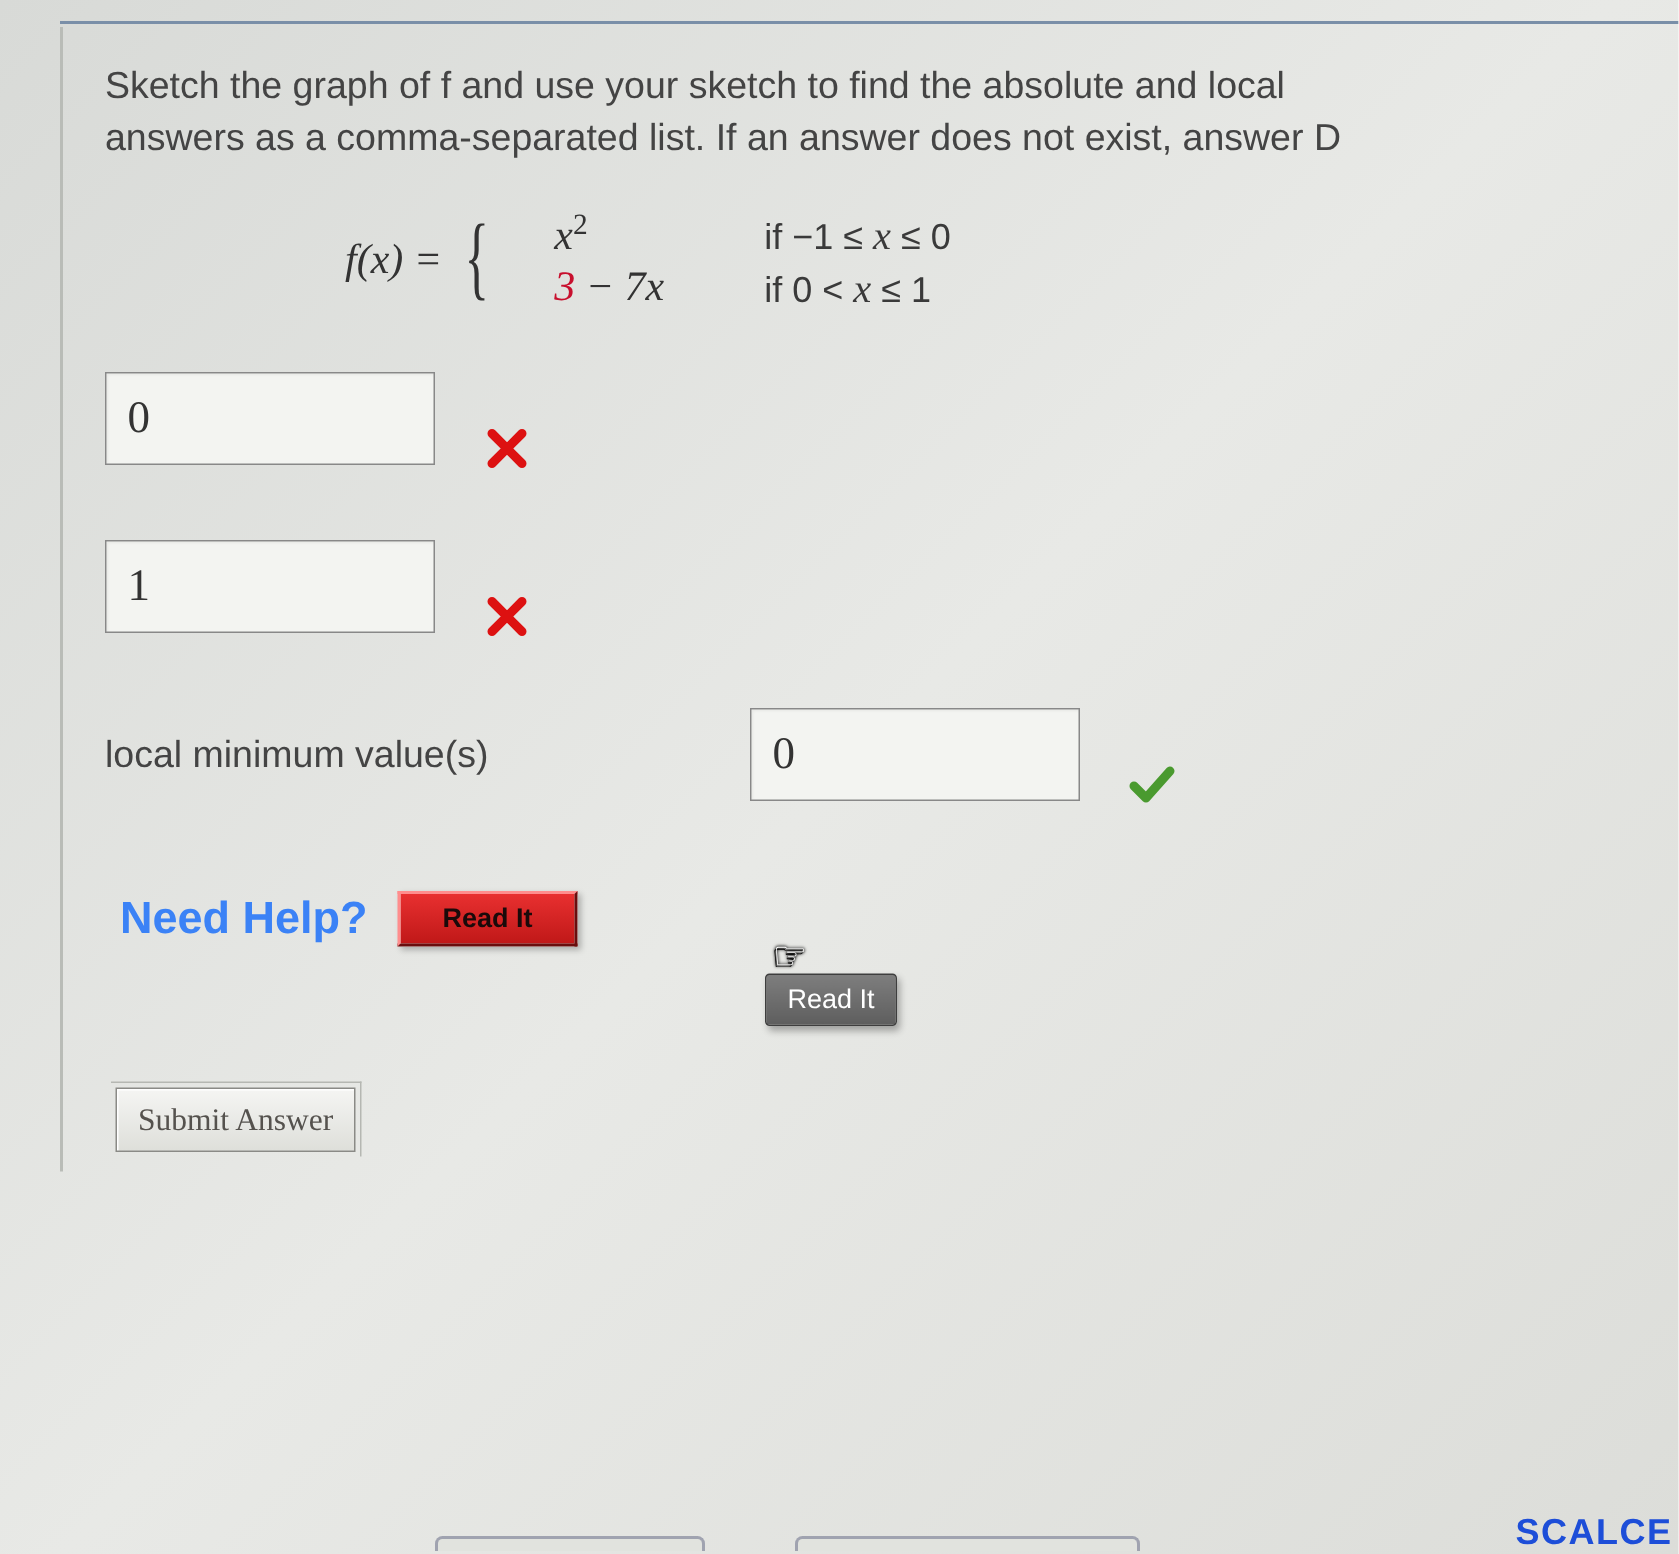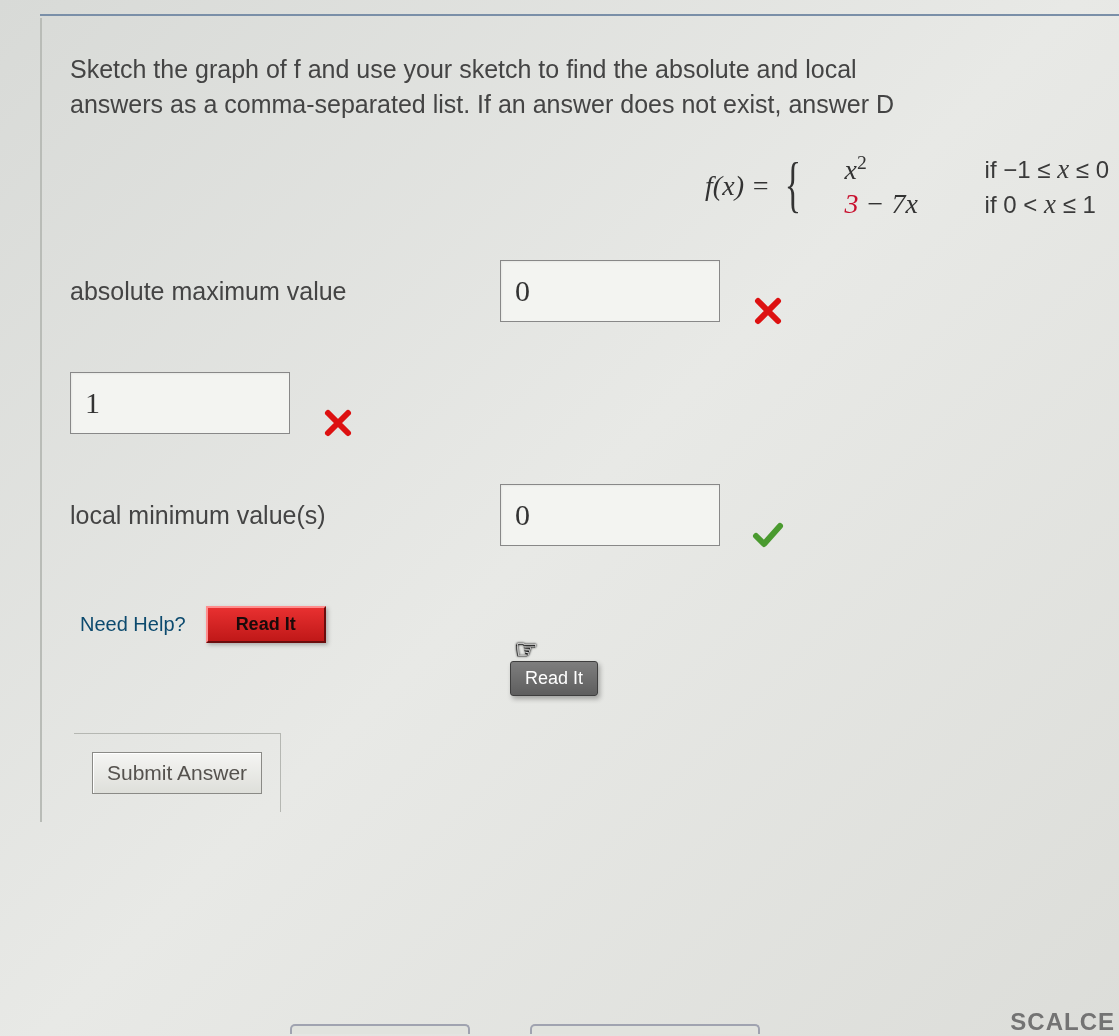--- a/index.html
+++ b/index.html
@@ -33,7 +33,7 @@
     font-size: 25px;
     color: #444;
     line-height: 1.4;
-    margin: 24px 0 30px 0;
+    margin: 12px 0 30px 0;
   }
   .formula-block {
     margin: 10px 0 40px 160px;

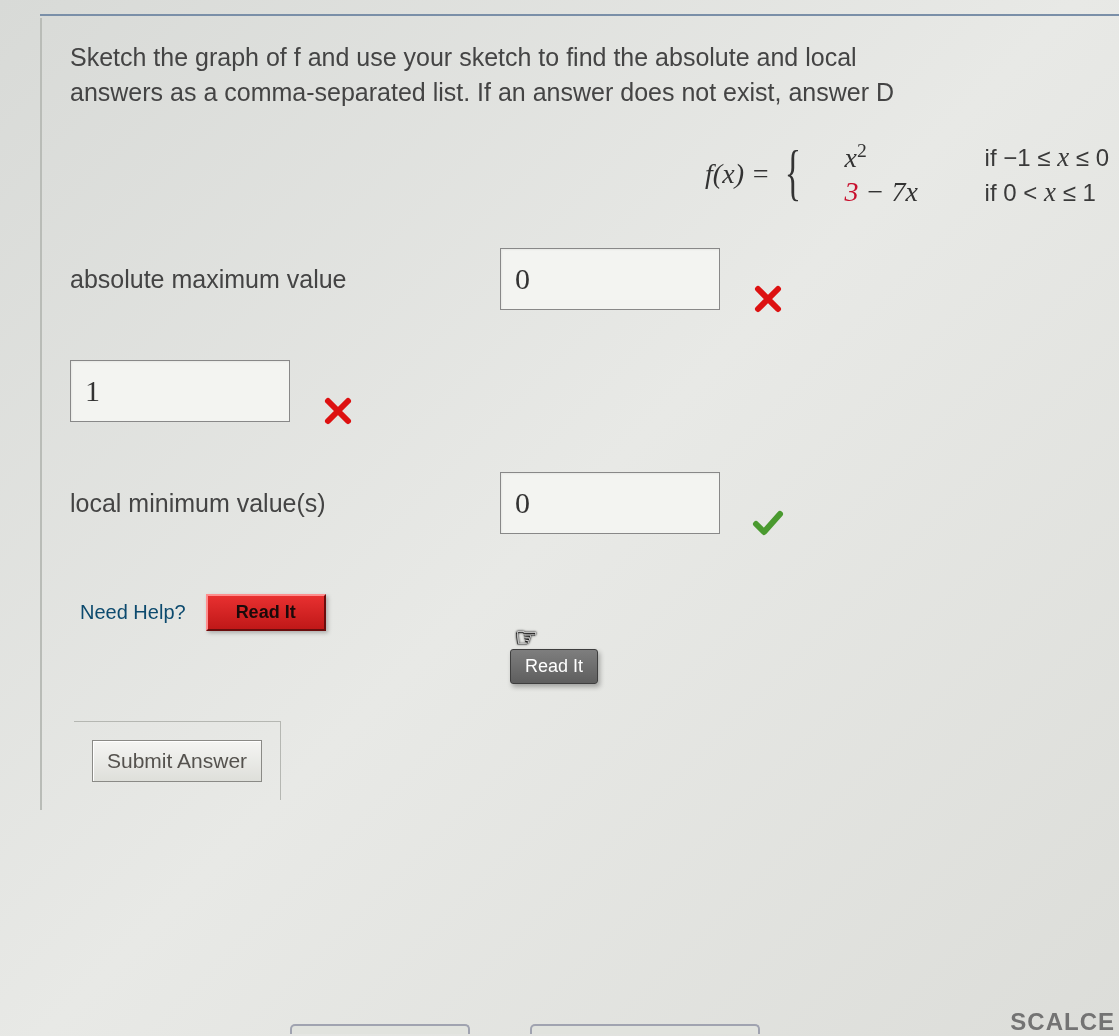--- a/index.html
+++ b/index.html
@@ -44,7 +44,6 @@
     display: flex;
     align-items: center;
     gap: 8px;
-    justify-content: flex-end;
   }
   .brace {
     font-size: 62px;

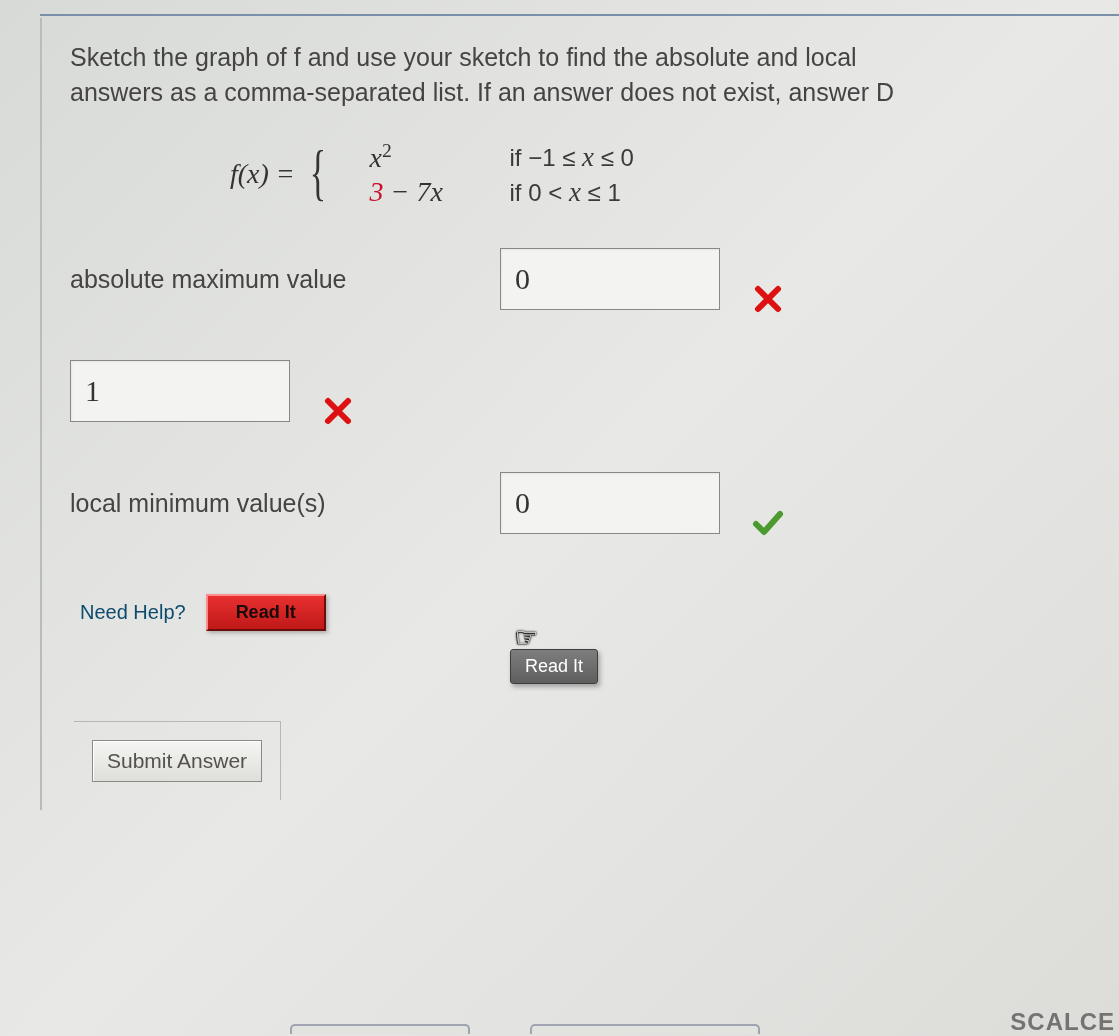--- a/index.html
+++ b/index.html
@@ -229,7 +229,6 @@
   </div>
 
   <div class="answer-row">
-    <div class="answer-label">absolute maximum value</div>
     <input class="answer-input" value="0" style="">
     <div class="feedback">
       <svg width="30" height="30" viewBox="0 0 30 30">

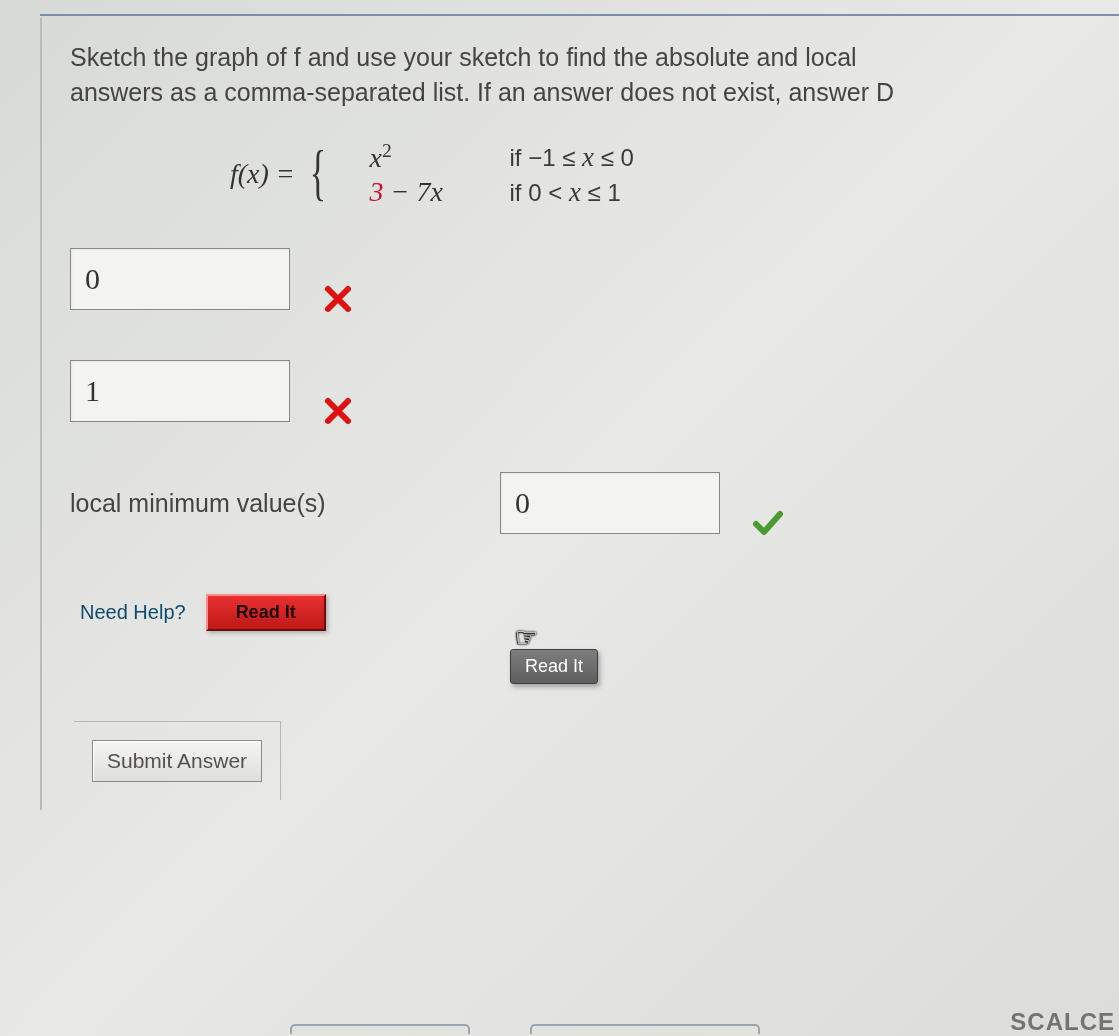--- a/index.html
+++ b/index.html
@@ -105,9 +105,9 @@
     position: relative;
   }
   .need-help {
-    font-size: 20px;
-    font-weight: normal;
-    color: #0c4a6e;
+    font-size: 30px;
+    font-weight: bold;
+    color: #3b82f6;
   }
   .read-it-btn {
     background: linear-gradient(#e83030, #c01818);

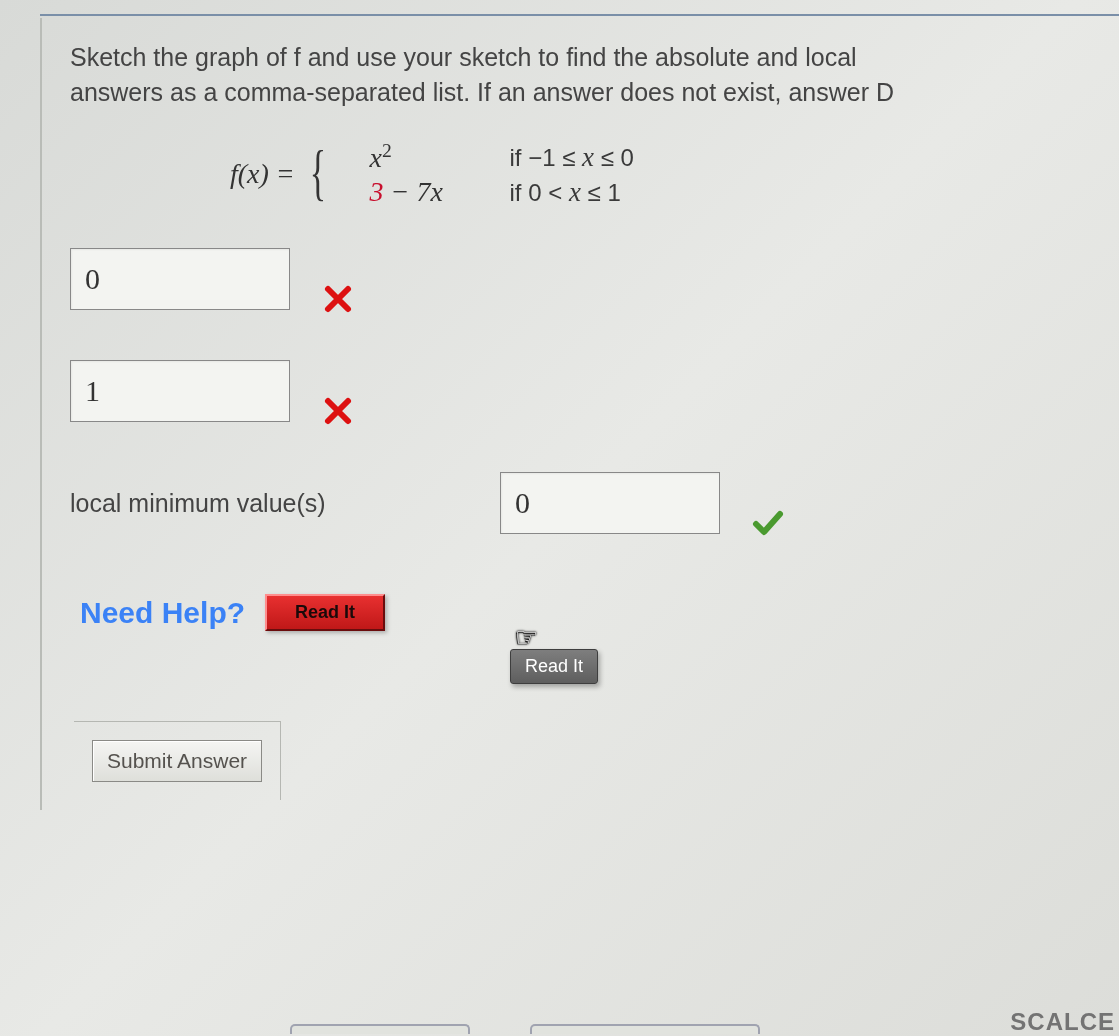--- a/index.html
+++ b/index.html
@@ -154,13 +154,13 @@
     padding: 0;
   }
   .submit-btn {
-    font-family: Liberation Sans, sans-serif;
+    font-family: Liberation Serif, serif;
     font-size: 21px;
     color: #55524e;
     background: linear-gradient(#f5f5f3, #dedfda);
     border: 1px solid #8a8a86;
     padding: 8px 14px;
-    margin: 18px;
+    margin: 3px;
     box-shadow: inset 1px 1px 0 #fff;
     cursor: pointer;
   }

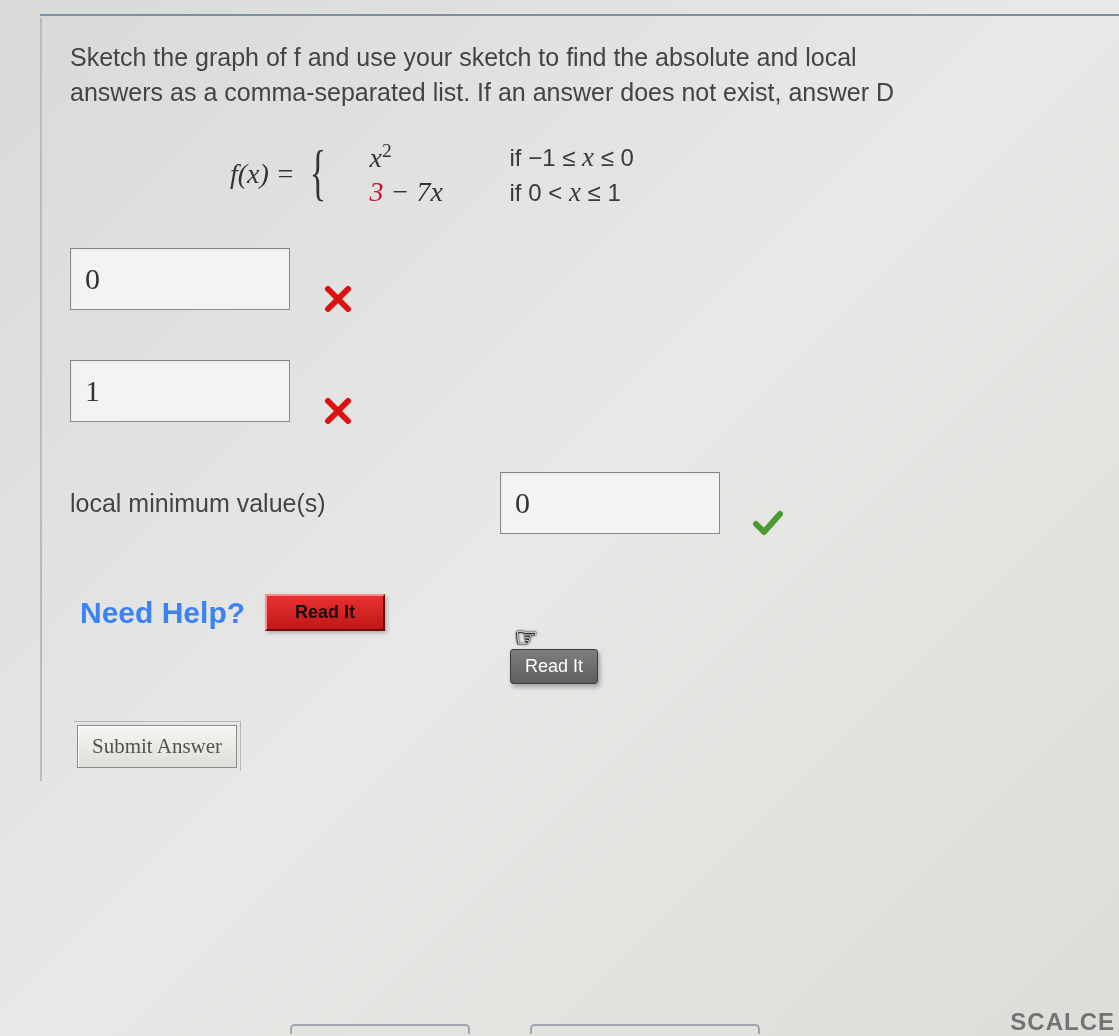--- a/index.html
+++ b/index.html
@@ -180,7 +180,7 @@
     font-family: Arial, sans-serif;
     font-size: 24px;
     font-weight: bold;
-    color: #737373;
+    color: #1d4ed8;
     letter-spacing: 1px;
   }
   .bottom-btn-hint {

